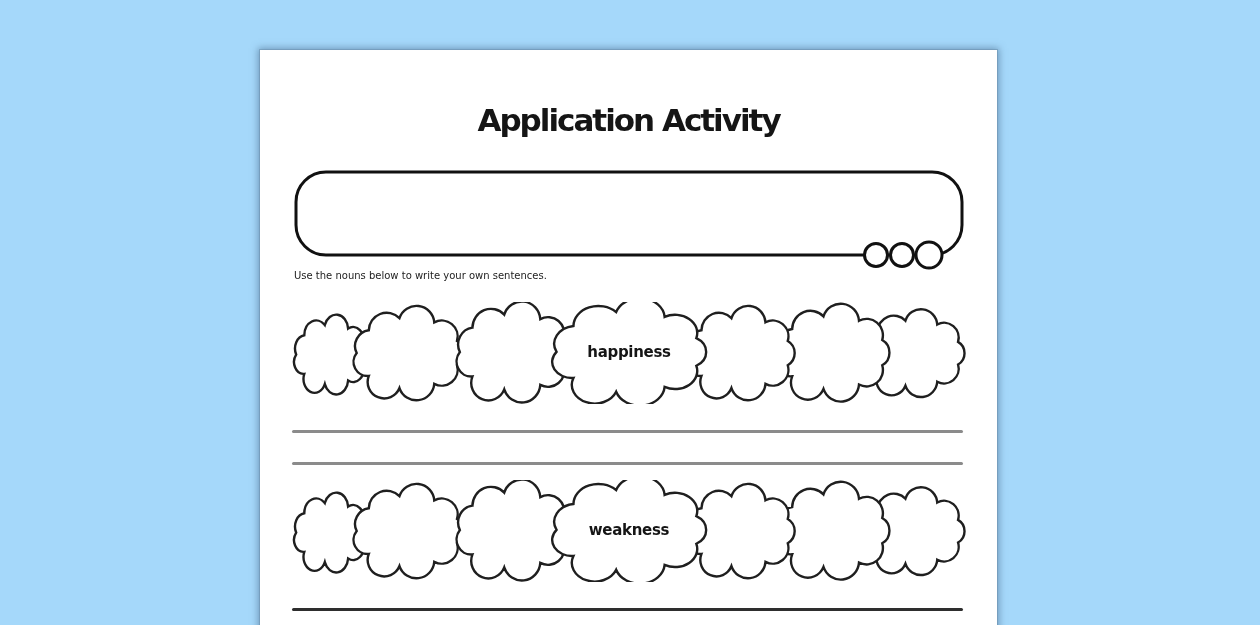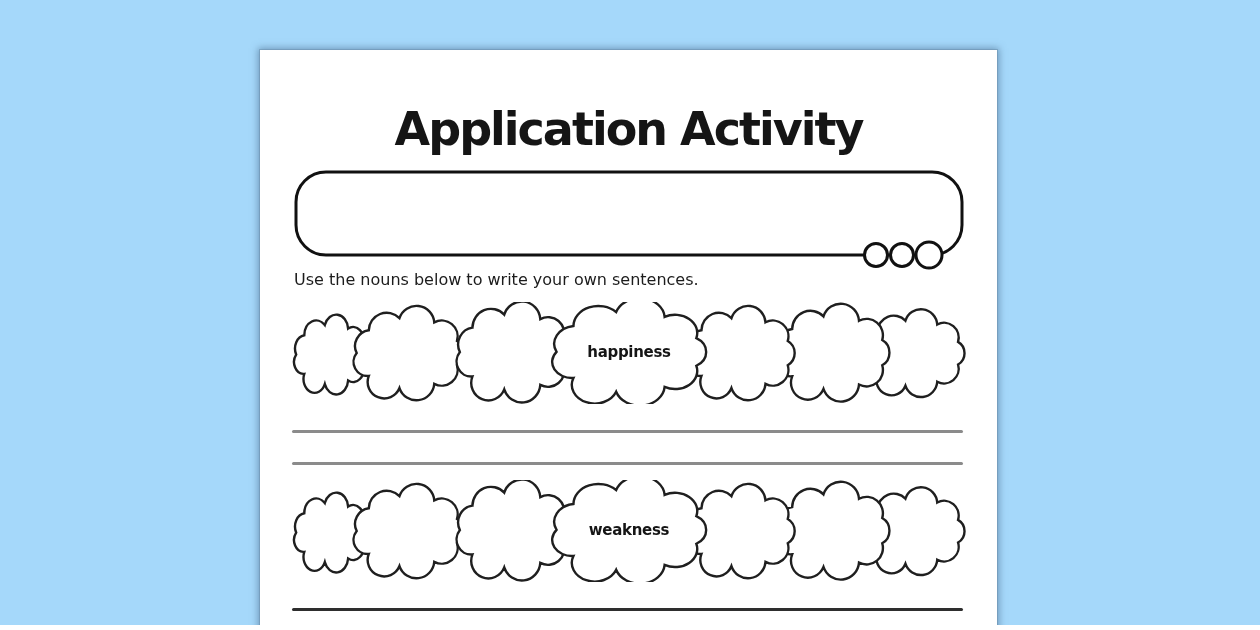--- a/index.html
+++ b/index.html
@@ -26,7 +26,7 @@
     left: 0; top: 52px;
     width: 100%;
     text-align: center;
-    font-size: 46px;
+    font-size: 31px;
     font-weight: bold;
     letter-spacing: -2px;
     color: #151515;

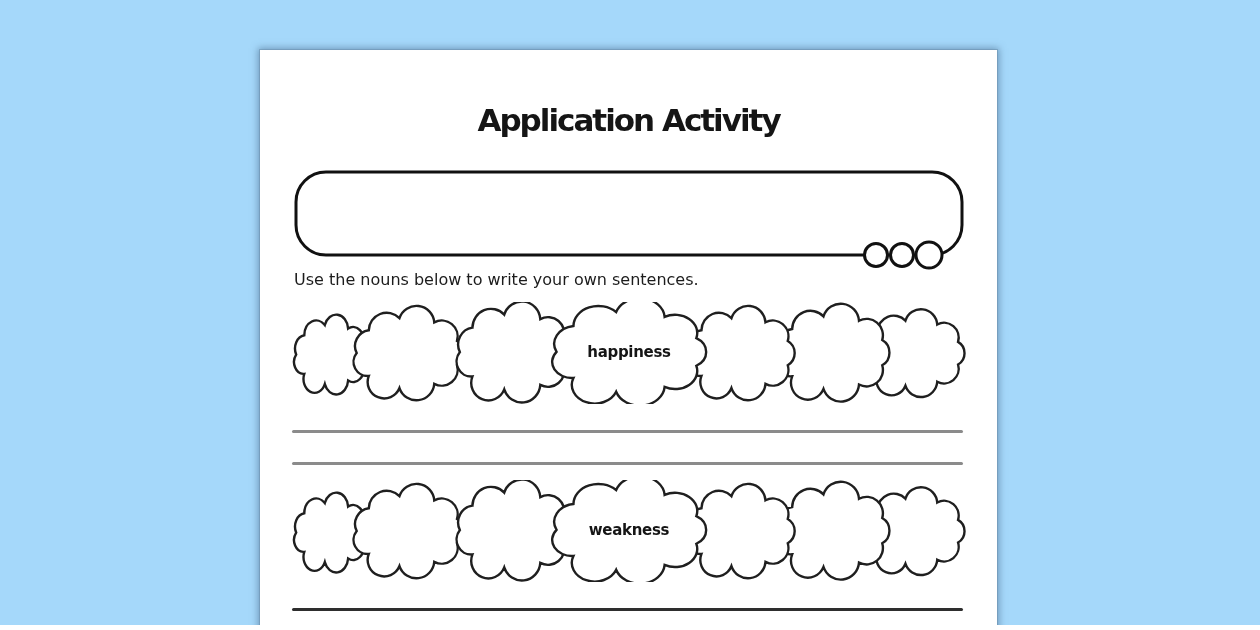--- a/index.html
+++ b/index.html
@@ -39,7 +39,7 @@
   .instruction {
     position: absolute;
     left: 34px; top: 220px;
-    font-size: 16px;
+    font-size: 10px;
     color: #1c1c1c;
     letter-spacing: 0px;
   }

